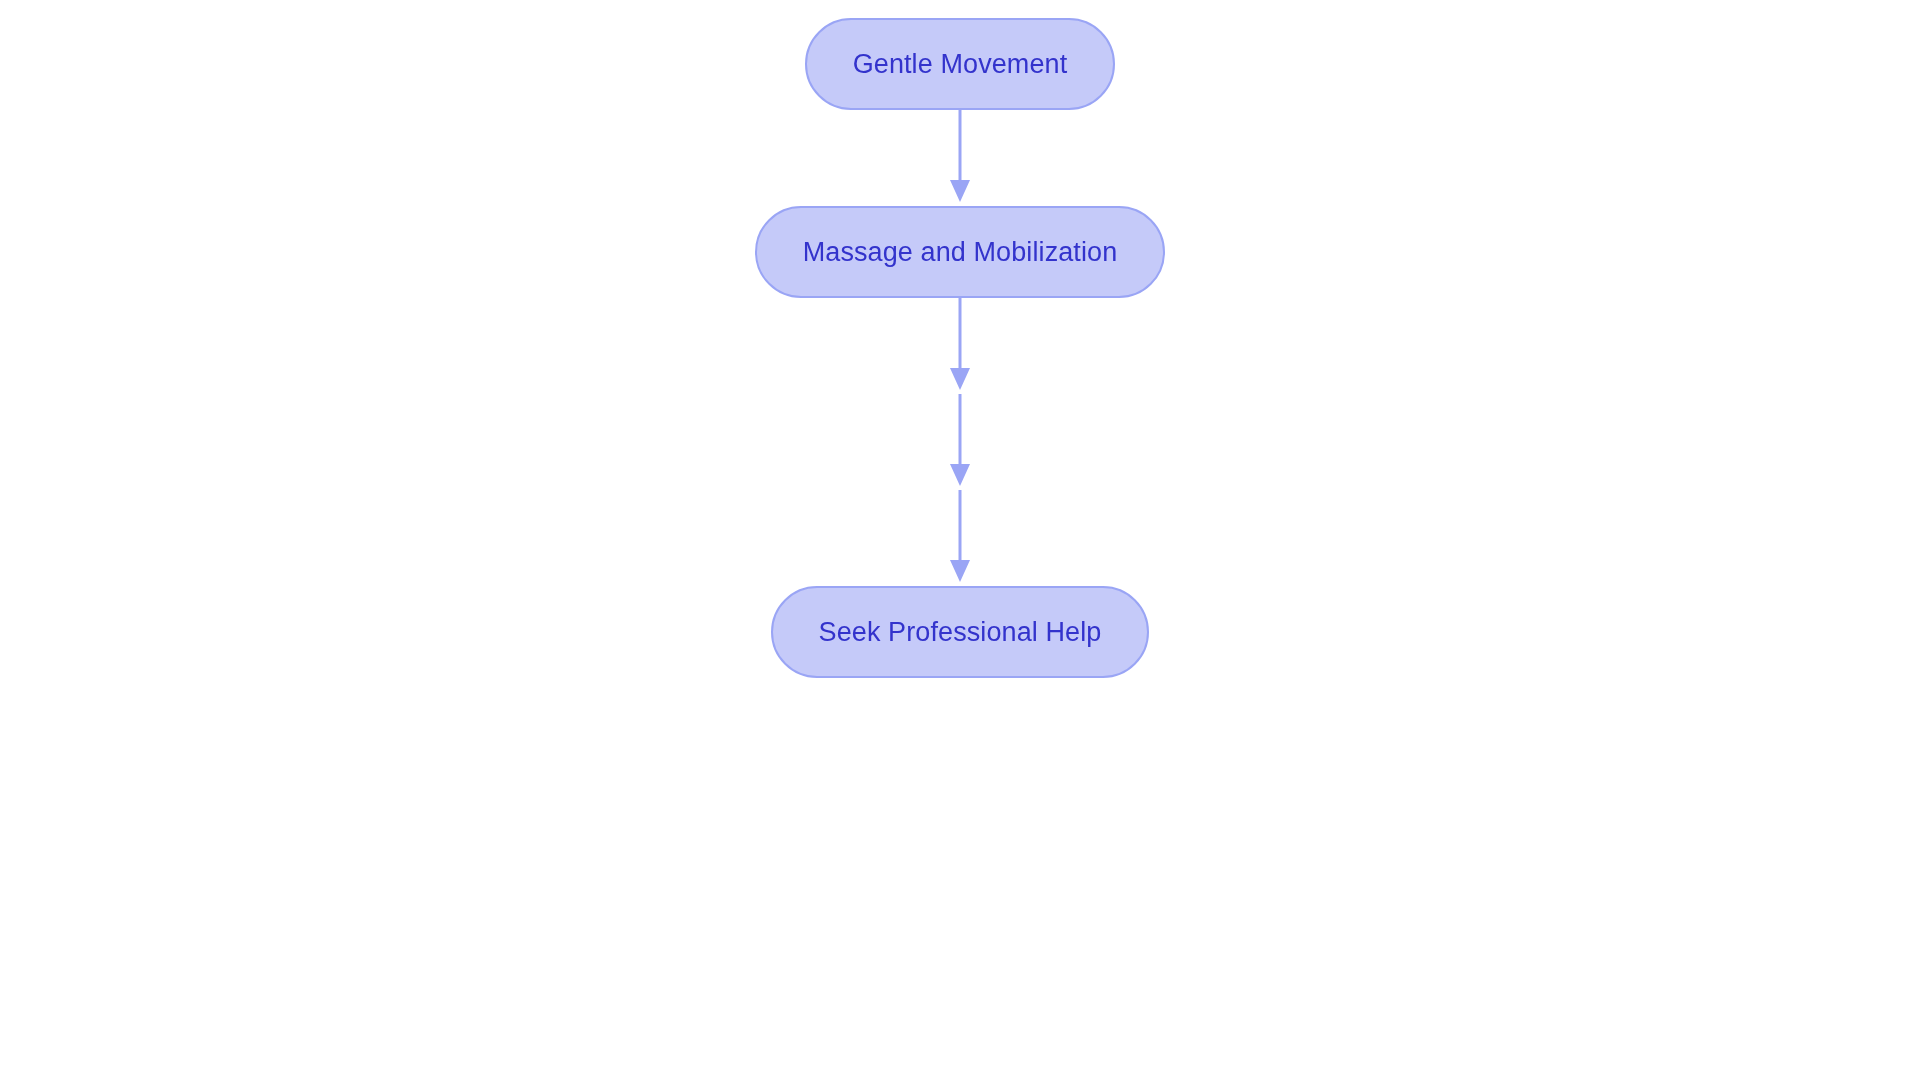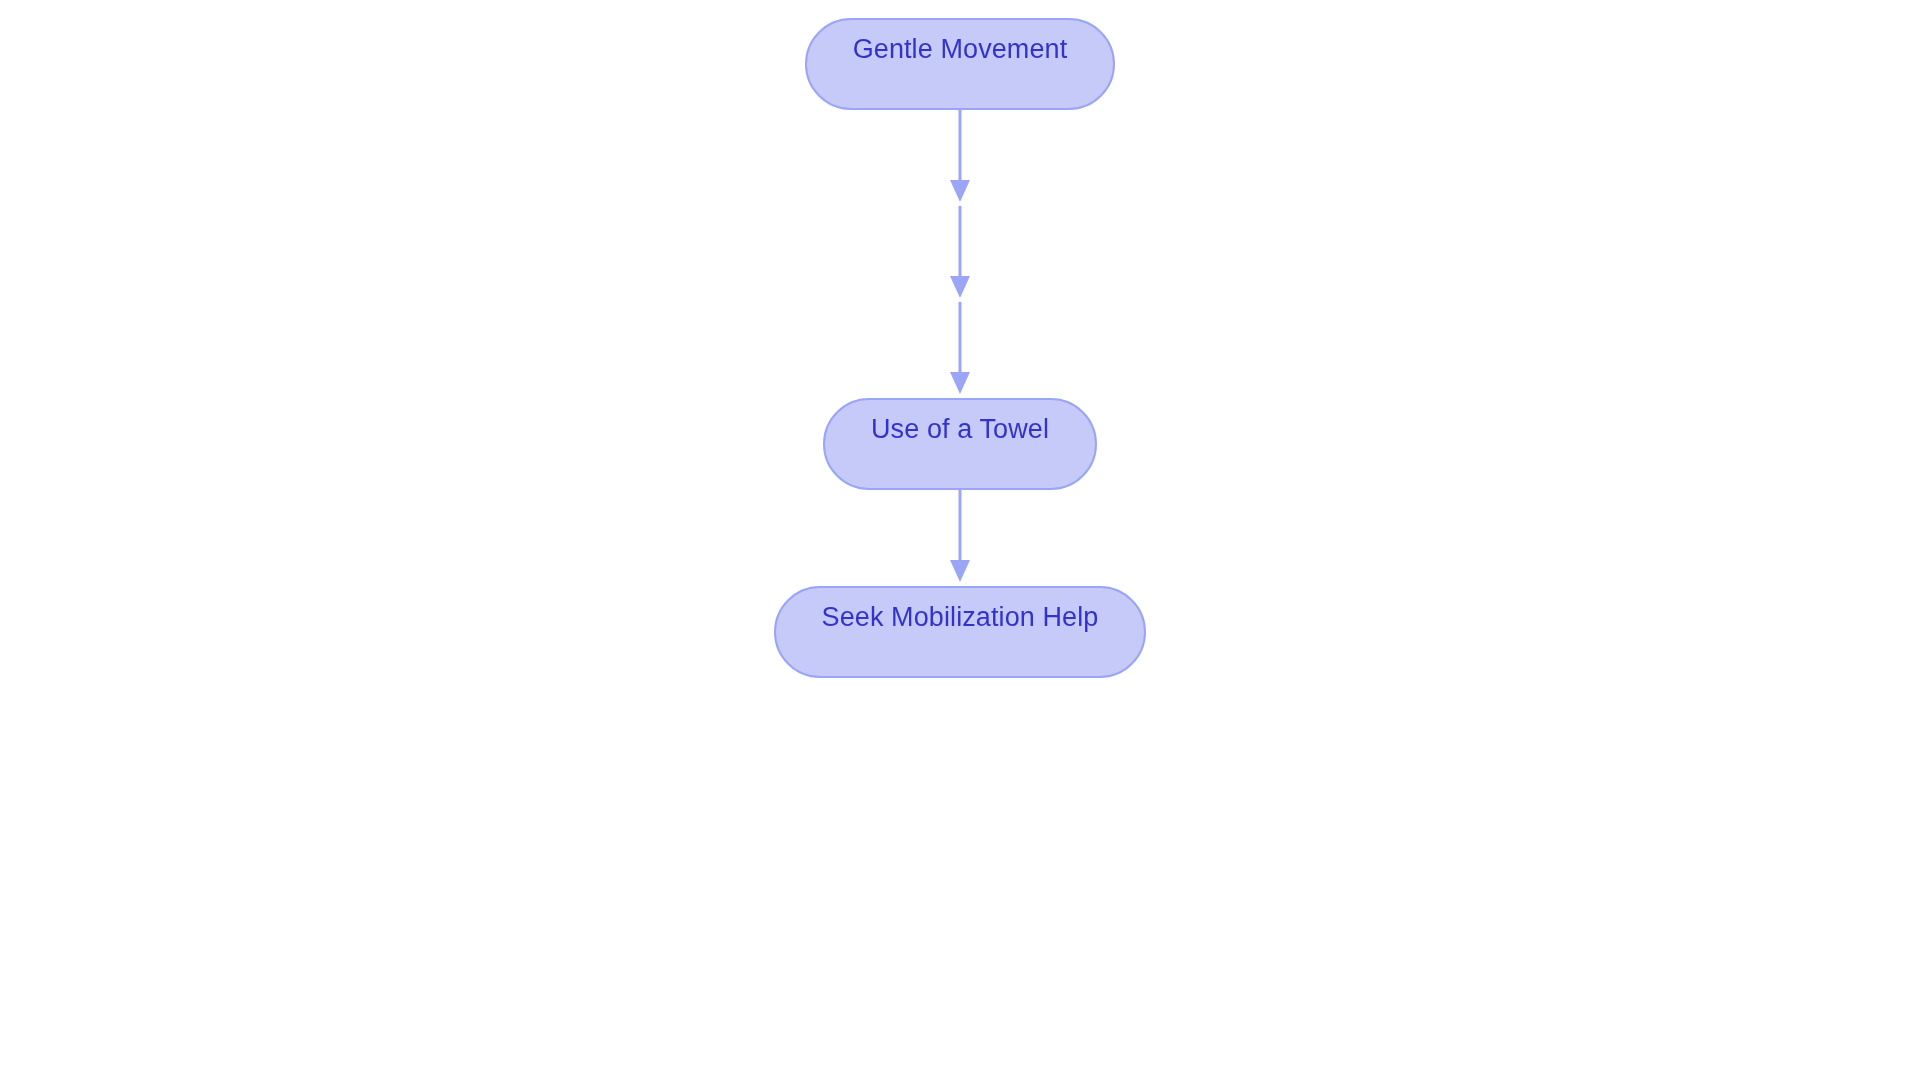--- a/index.html
+++ b/index.html
@@ -39,11 +39,12 @@
     box-sizing: border-box;
     height: 92px;
     display: flex;
+    align-items: center;
     justify-content: center;
     background: #c5caf9;
     border: 2px solid #9aa5f5;
     border-radius: 46px;
-    padding: 16px 46px;
+    padding: 0 46px;
     flex: 0 0 auto;
   }
 

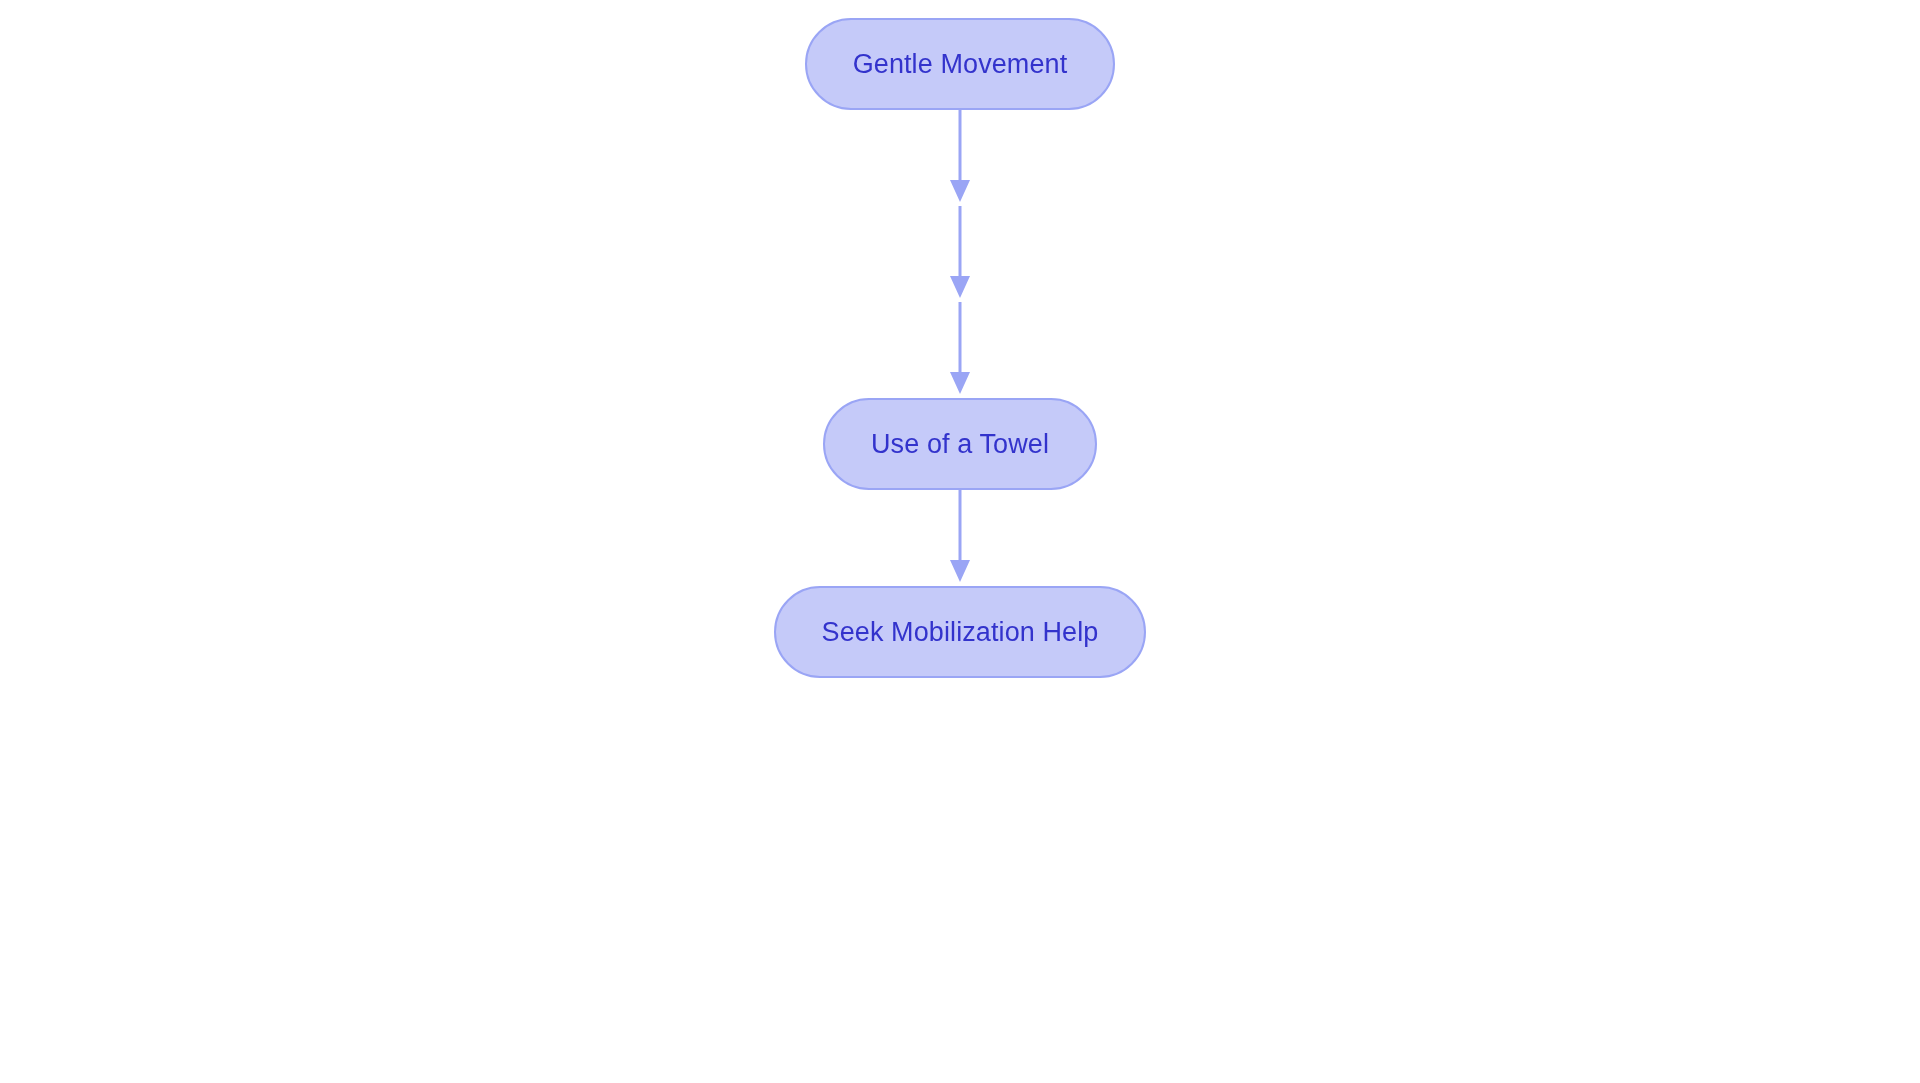--- a/index.html
+++ b/index.html
@@ -89,6 +89,9 @@
       </svg>
     </div>
 
+    <div class="node">
+      <span class="node-label">Massage and Mobilization</span>
+    </div>
 
     <div class="connector">
       <svg viewBox="0 0 28 96" xmlns="http://www.w3.org/2000/svg" aria-hidden="true">

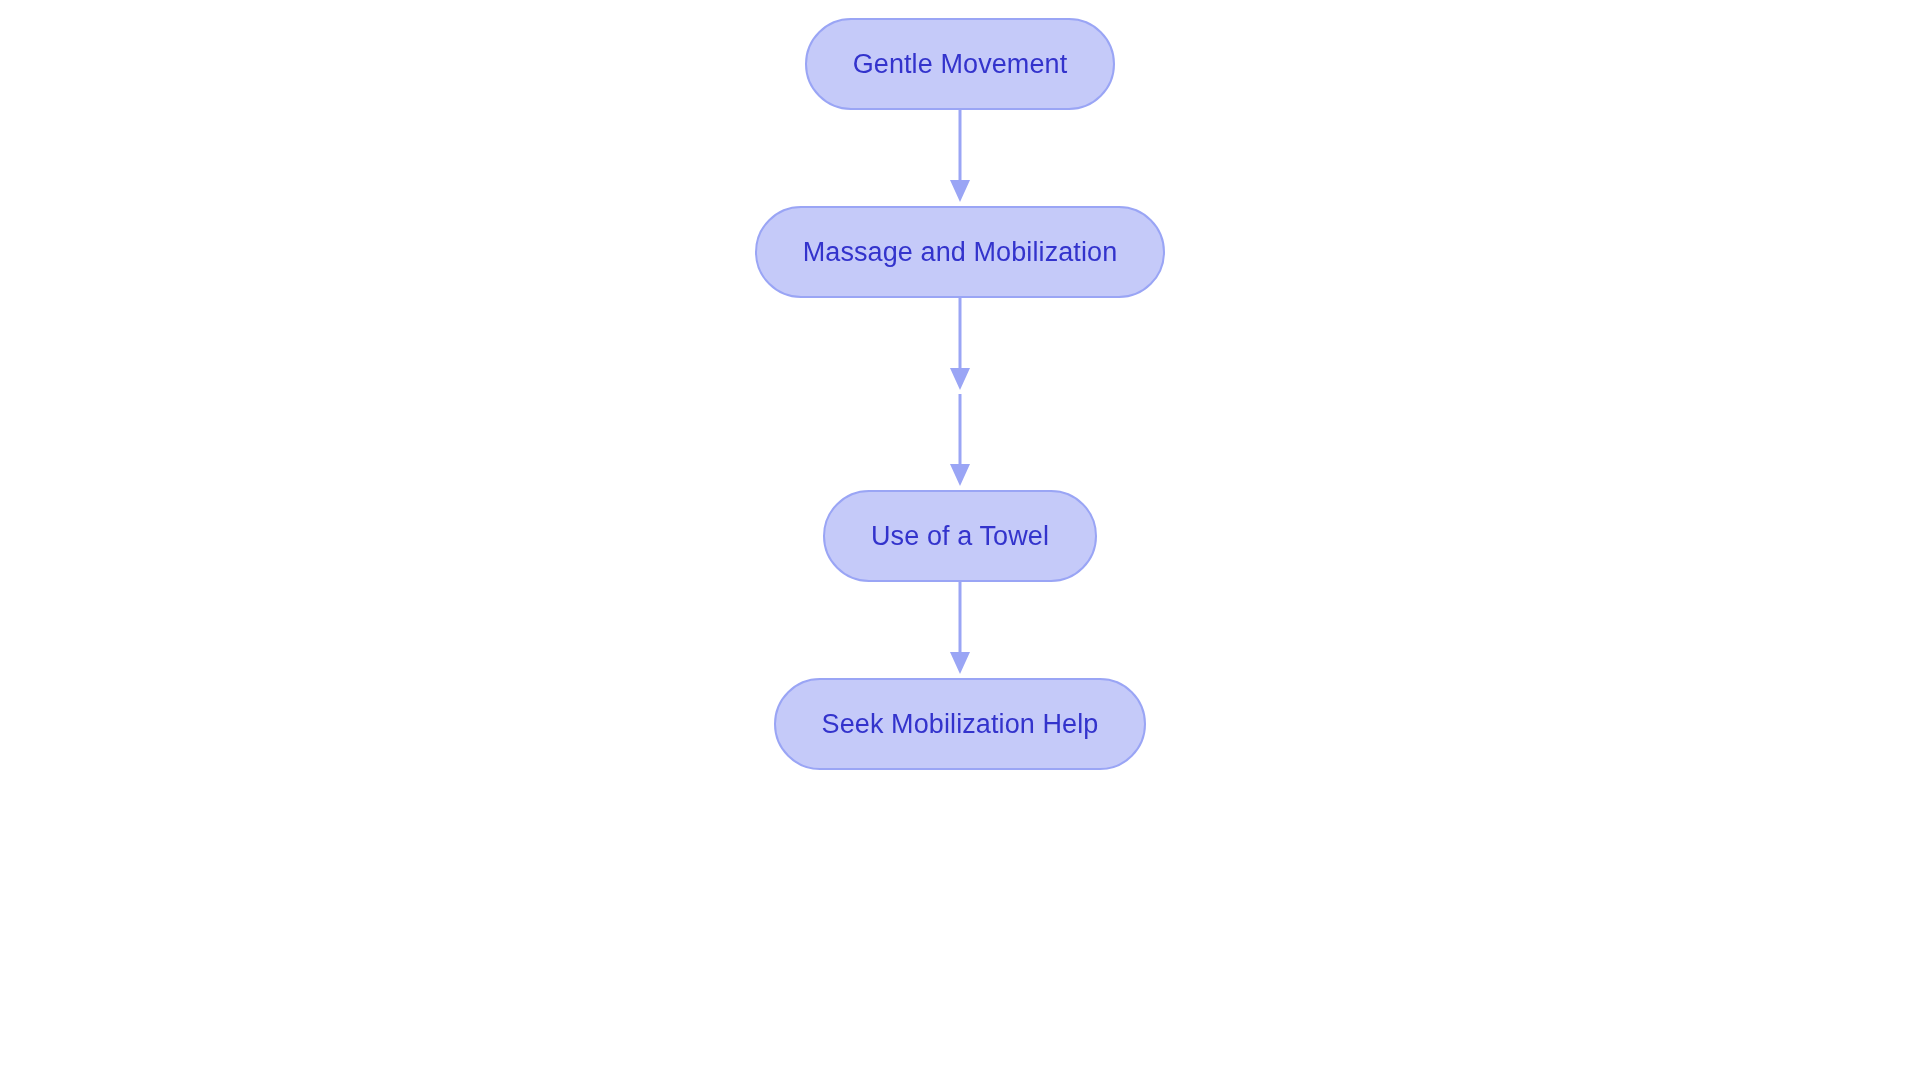--- a/index.html
+++ b/index.html
@@ -108,9 +108,6 @@
       </svg>
     </div>
 
-    <div class="node">
-      <span class="node-label">Use of a Towel</span>
-    </div>
 
     <div class="connector">
       <svg viewBox="0 0 28 96" xmlns="http://www.w3.org/2000/svg" aria-hidden="true">

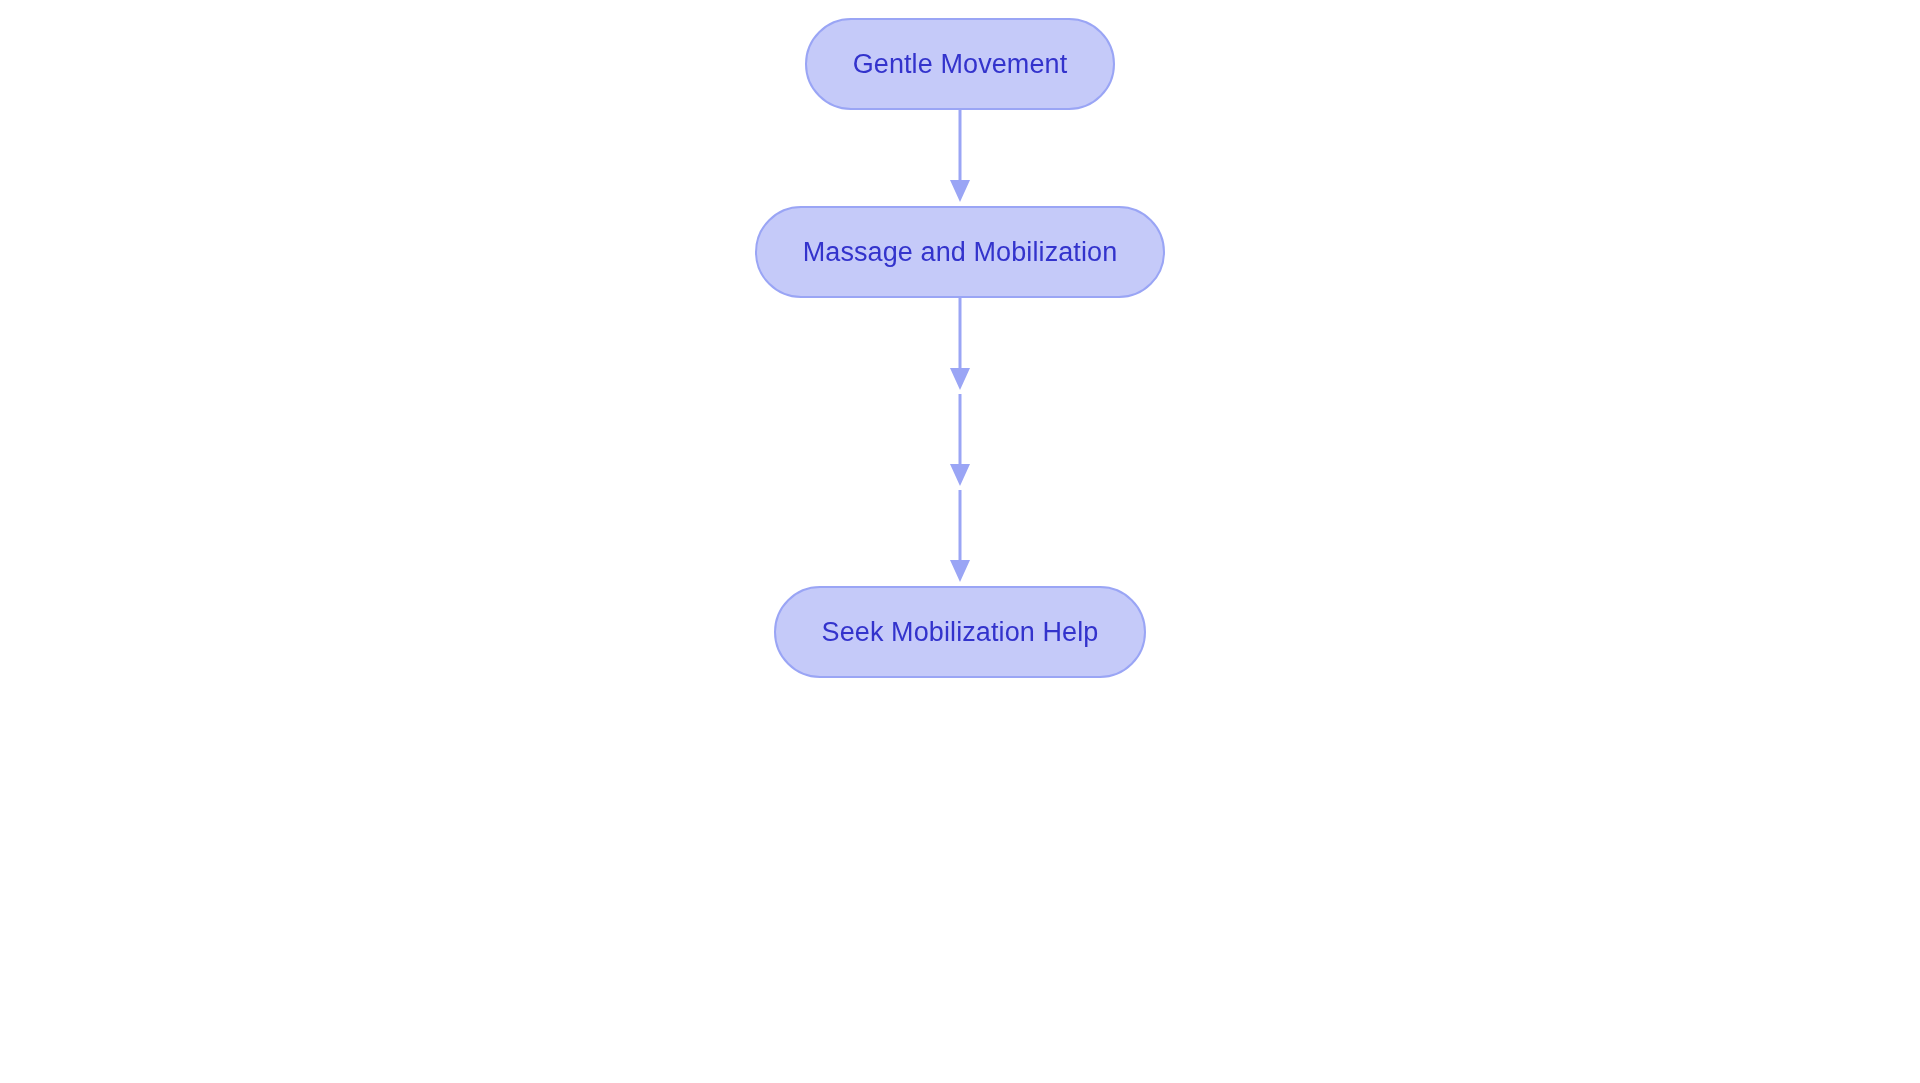--- a/index.html
+++ b/index.html
@@ -117,7 +117,7 @@
     </div>
 
     <div class="node">
-      <span class="node-label">Seek Mobilization Help</span>
+      <span class="node-label">Seek Professional Help</span>
     </div>
 
   </div>

